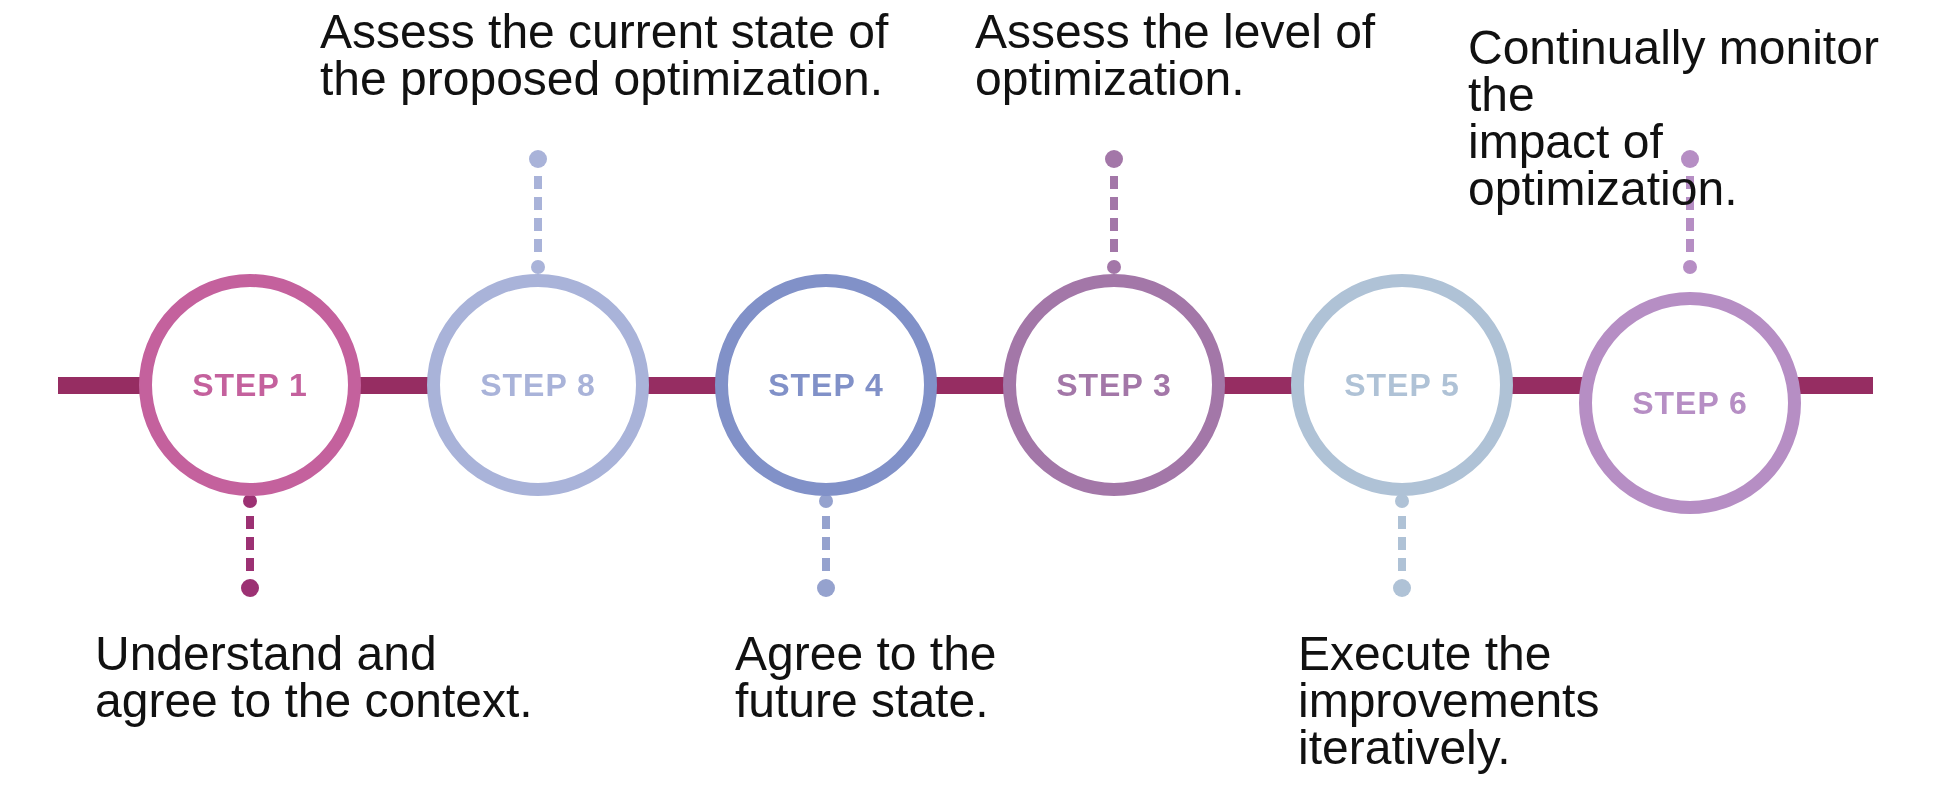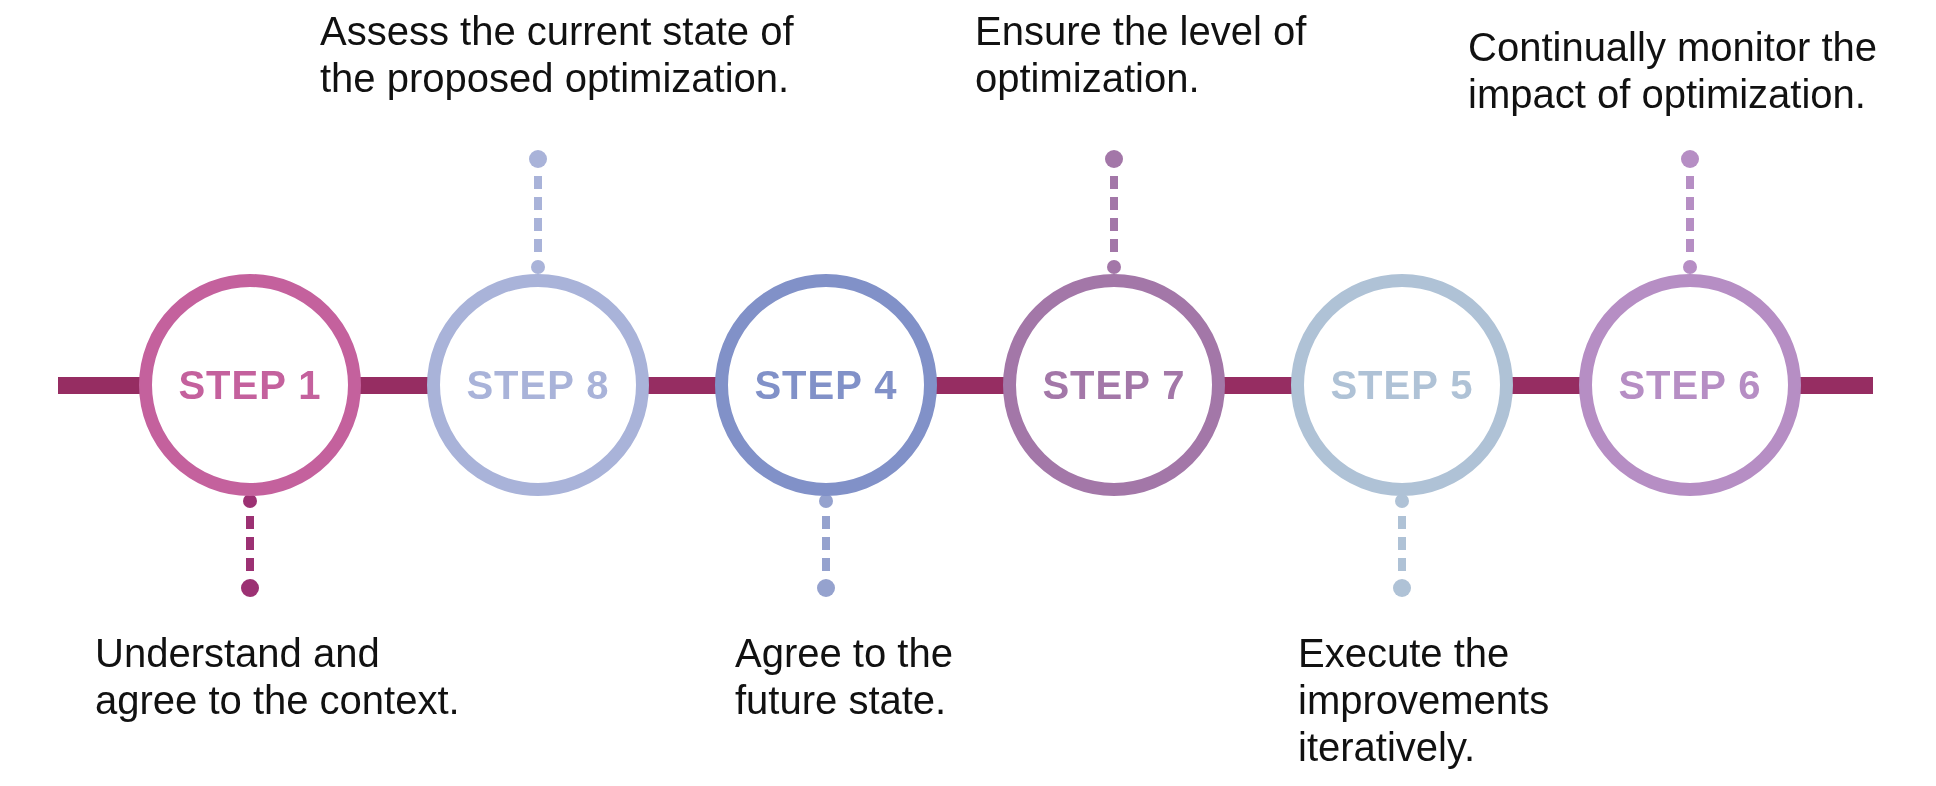--- a/index.html
+++ b/index.html
@@ -53,7 +53,7 @@
   .connector .dot.big{width:18px;height:18px;}
   .description{
     position:absolute;
-    font-size:40px;
+    font-size:48px;
     line-height:47px;
     color:#111111;
     white-space:pre-line;

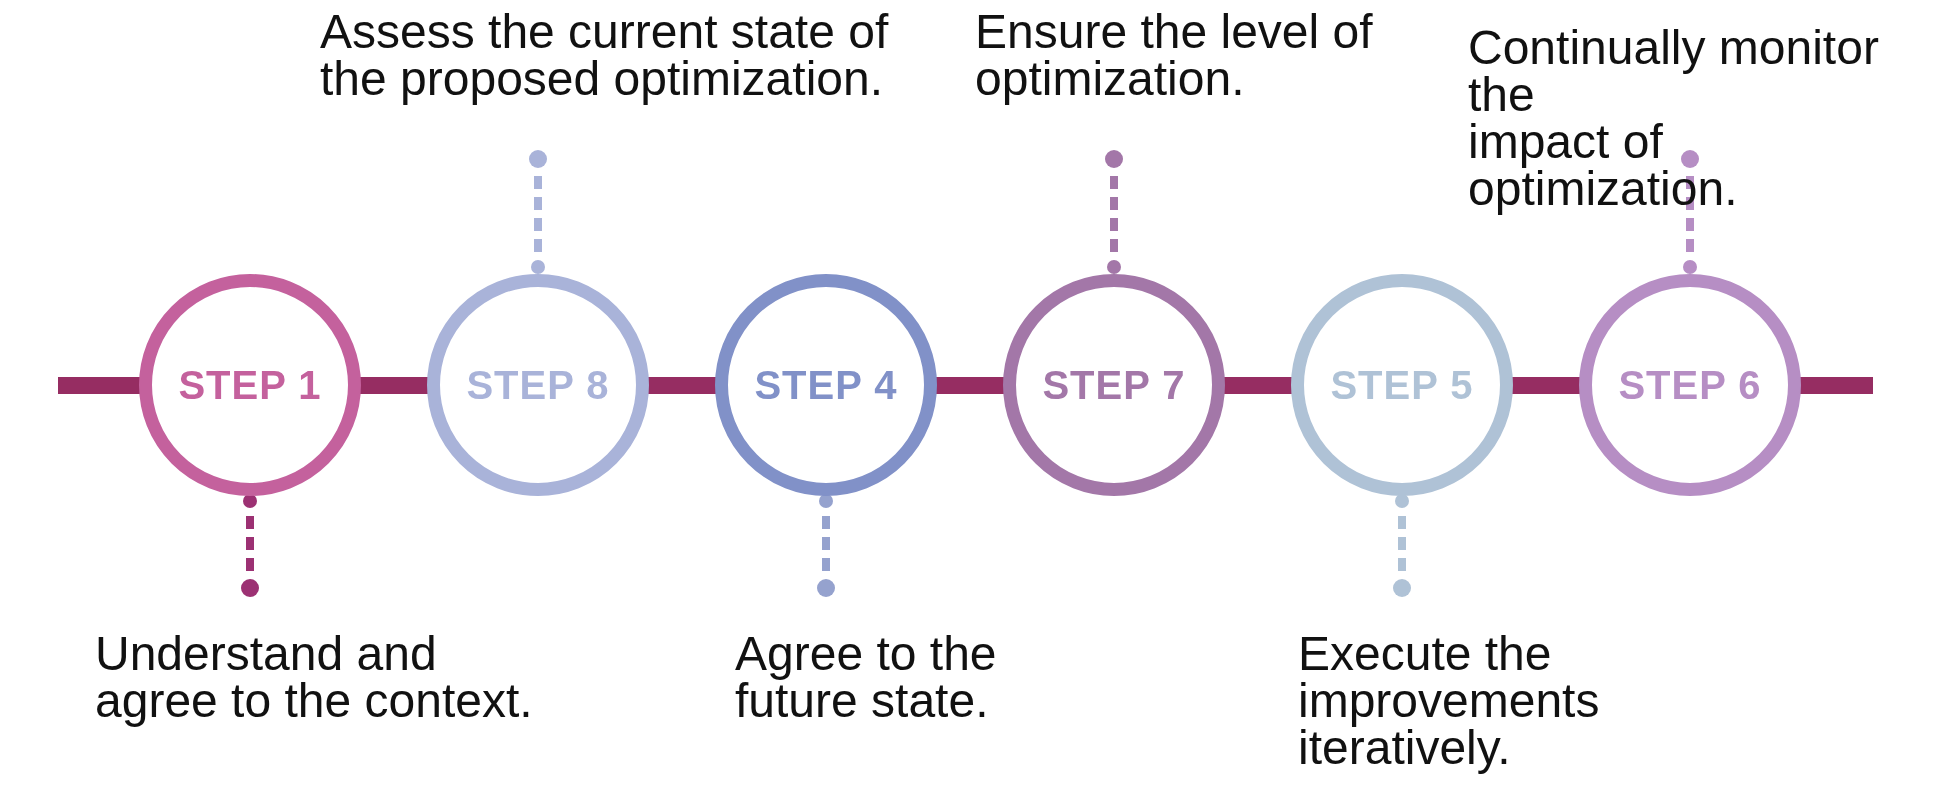--- a/index.html
+++ b/index.html
@@ -125,7 +125,7 @@
     <div class="circle" style="left:1003px;top:274px;">
       <span class="step-label">STEP 7</span>
     </div>
-    <div class="description" style="left:975px;top:8px;">Ensure the level of
+    <div class="description" style="left:975px;top:8px;">Assess the level of
 optimization.</div>
   </div>
 

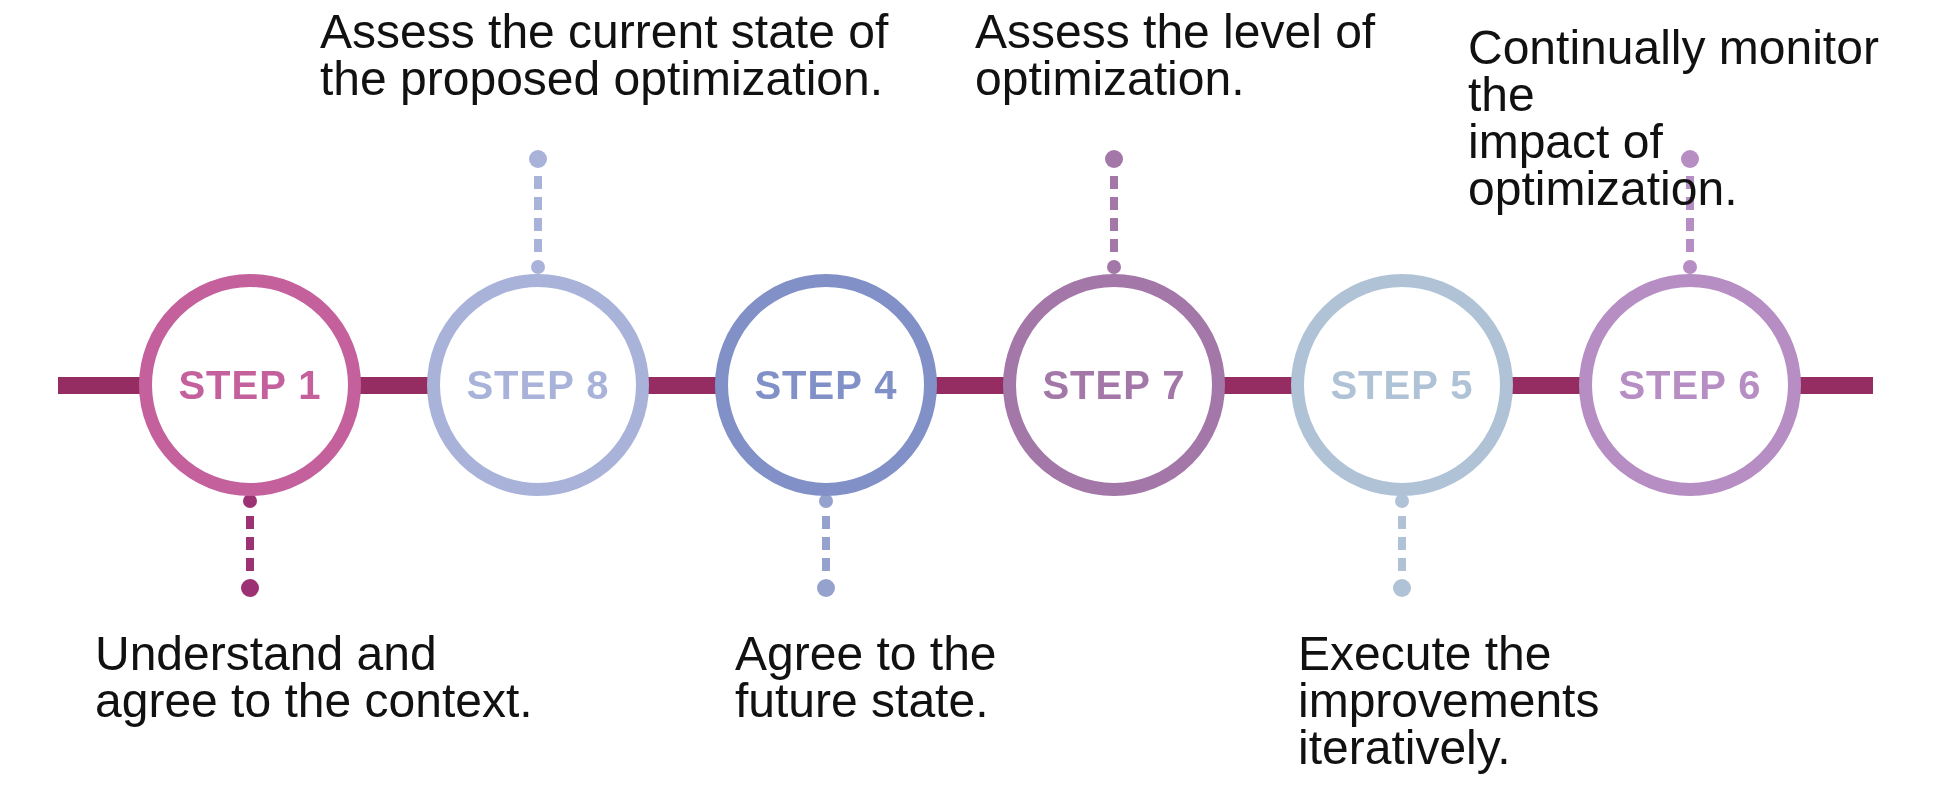--- a/index.html
+++ b/index.html
@@ -28,7 +28,7 @@
     box-sizing:content-box;
   }
   .step-label{
-    font-size:40px;
+    font-size:32px;
     font-weight:bold;
     letter-spacing:1px;
     color:var(--circle-color,#999);

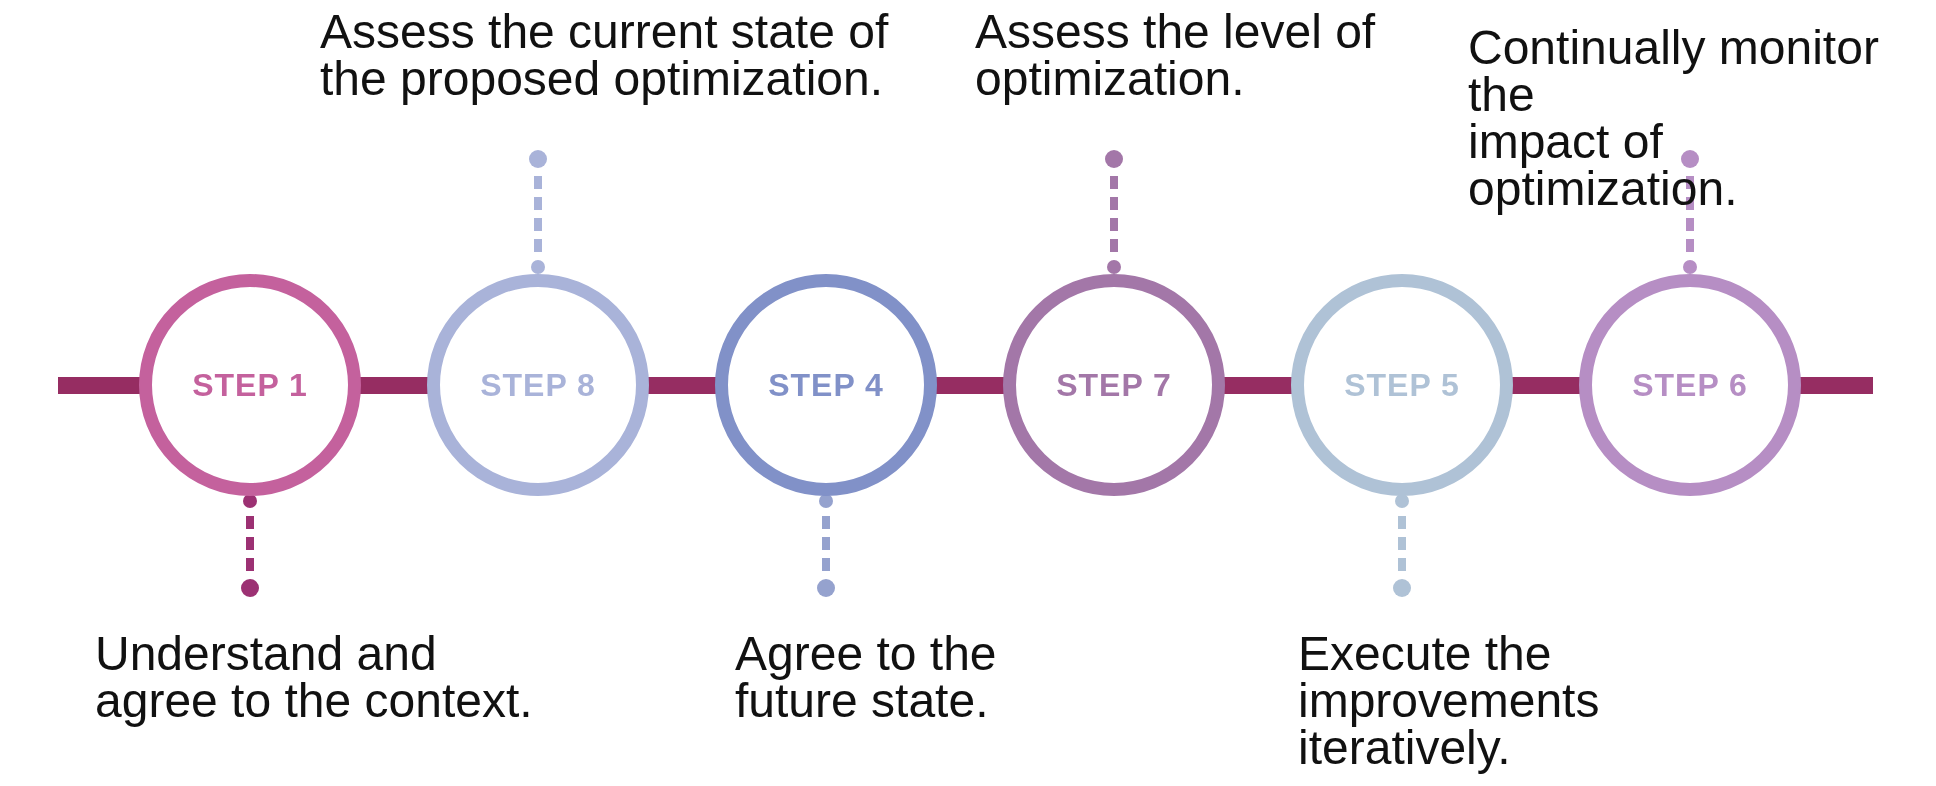--- a/index.html
+++ b/index.html
@@ -123,7 +123,7 @@
       <span class="dot small"></span>
     </div>
     <div class="circle" style="left:1003px;top:274px;">
-      <span class="step-label">STEP 7</span>
+      <span class="step-label">STEP 3</span>
     </div>
     <div class="description" style="left:975px;top:8px;">Assess the level of
 optimization.</div>

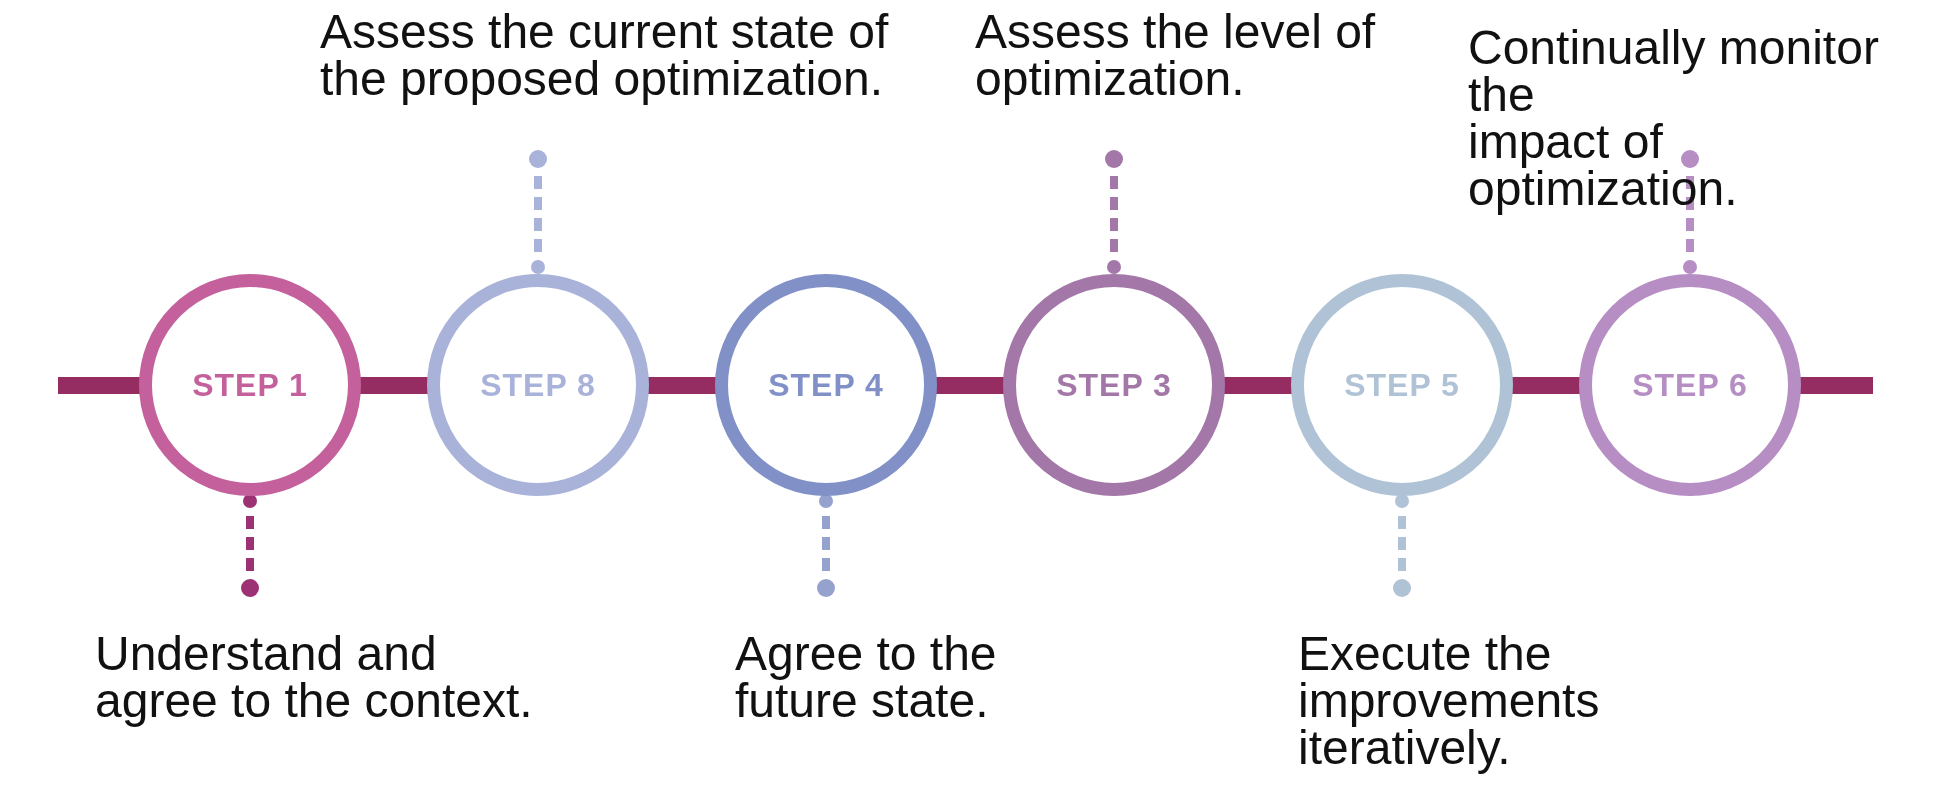--- a/index.html
+++ b/index.html
@@ -154,7 +154,7 @@
       <span class="dash"></span>
       <span class="dot small"></span>
     </div>
-    <div class="circle" style="left:1579px;top:274px;align-items:center;">
+    <div class="circle" style="left:1579px;top:292px;align-items:center;">
       <span class="step-label">STEP 6</span>
     </div>
     <div class="description" style="left:1468px;top:24px;">Continually monitor the

